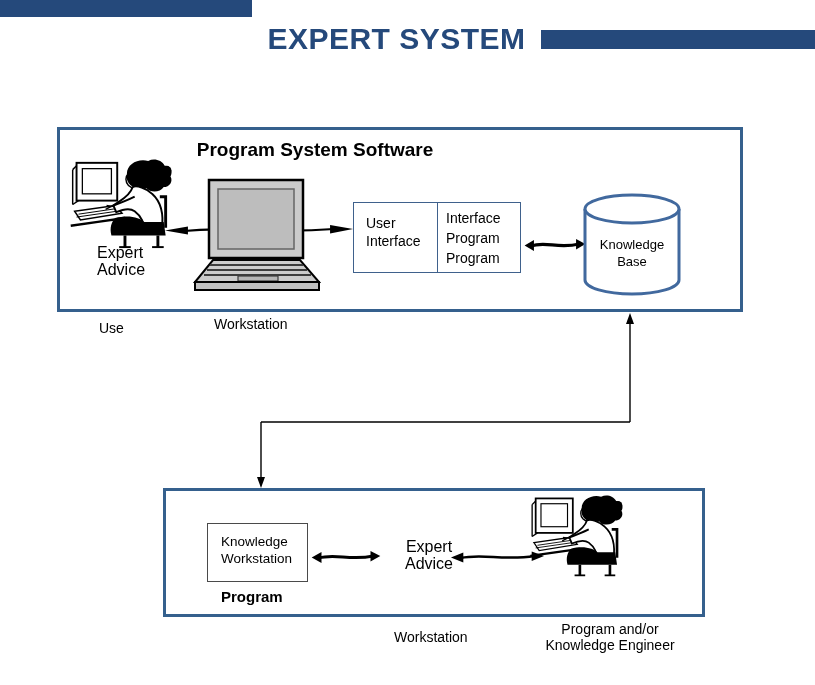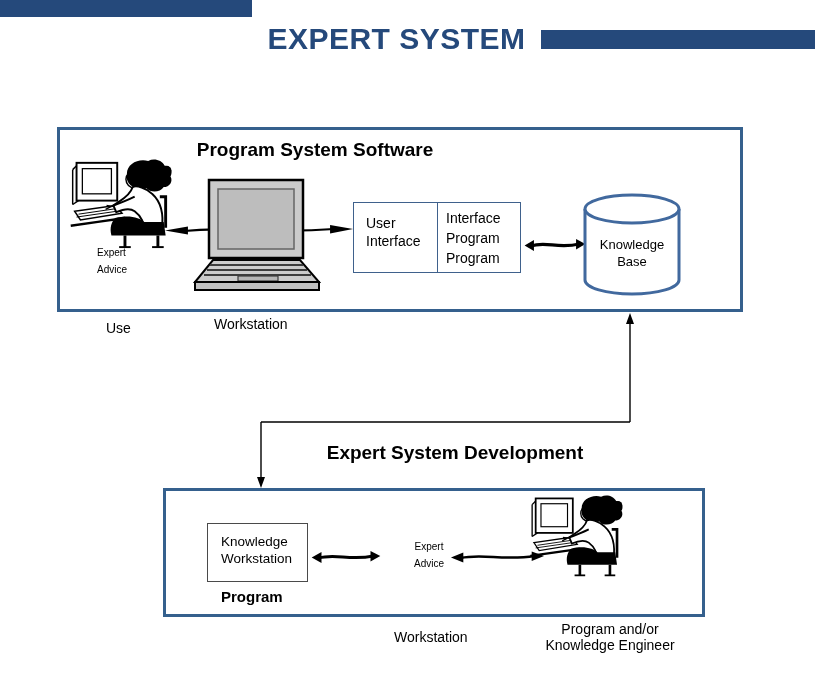--- a/index.html
+++ b/index.html
@@ -25,7 +25,7 @@
   .kaBox{border:1.5px solid #4a4a4a;background:#fff;box-sizing:border-box;
          padding:9px 0 0 13px;font-size:13.5px;line-height:17px;}
   .lbl{font-size:14px;white-space:nowrap;}
-  .lbl2{font-size:10px;line-height:16.5px;}
+  .lbl2{font-size:16px;line-height:16.5px;}
   .bold{font-weight:bold;}
   .ctr{text-align:center;}
   svg{display:block;}

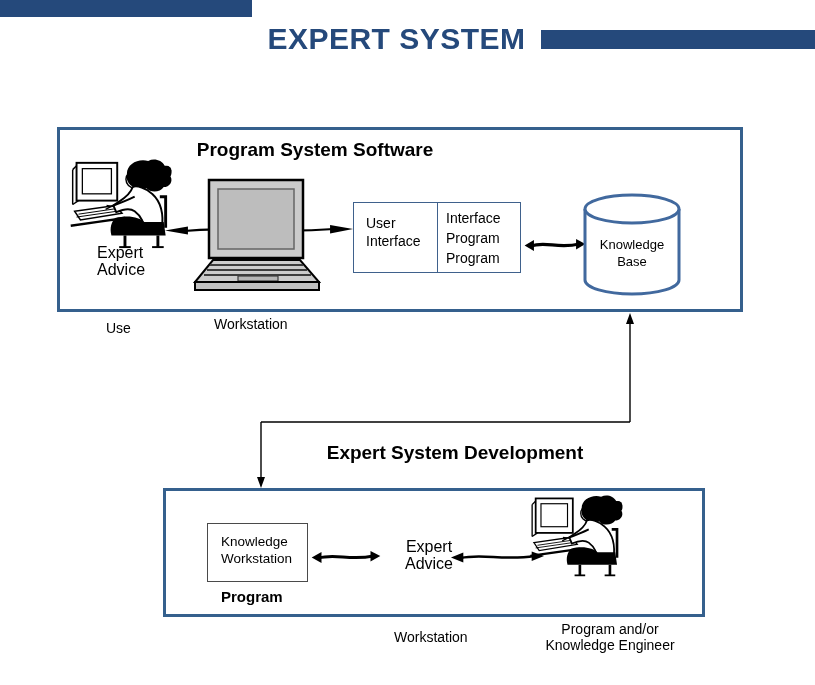--- a/index.html
+++ b/index.html
@@ -126,7 +126,7 @@
     <div>Base</div>
   </div>
 
-  <div class="abs lbl" style="left:106px;top:320px;">Use</div>
+  <div class="abs lbl" style="left:99px;top:320px;">Use</div>
   <div class="abs lbl" style="left:214px;top:316px;">Workstation</div>
 
   <div class="abs" style="left:255px;top:310px;">

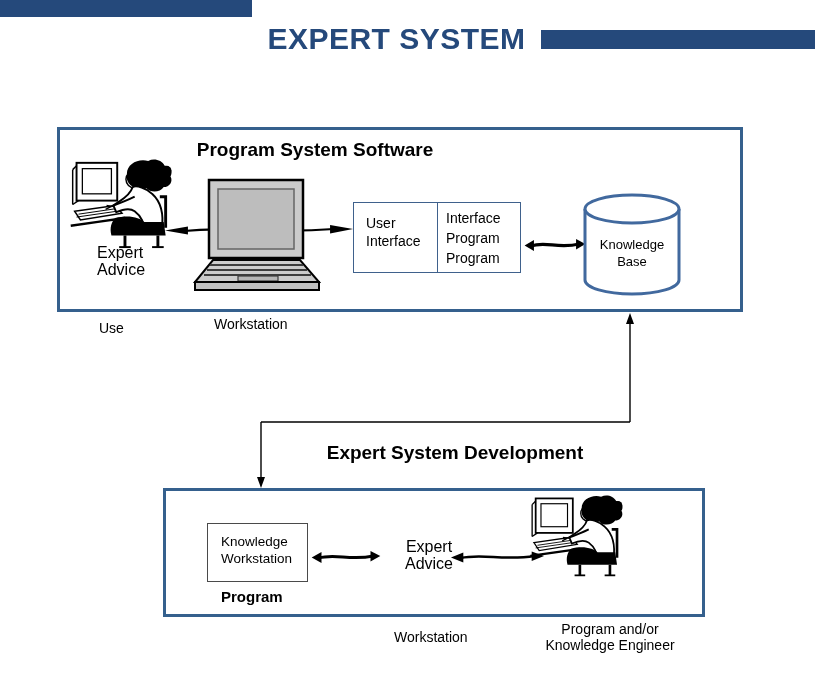--- a/index.html
+++ b/index.html
@@ -139,7 +139,6 @@
     </svg>
   </div>
 
-  <div class="abs secTitle" style="left:310px;top:442px;width:290px;">Expert System Development</div>
 
   <div class="abs bigbox" style="left:163px;top:488px;width:542px;height:129px;"></div>
 

